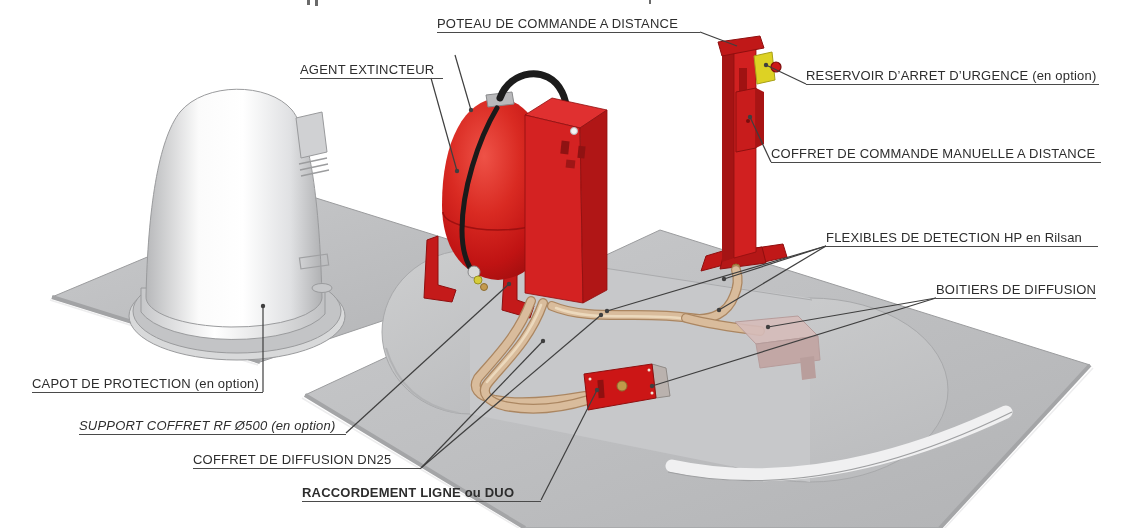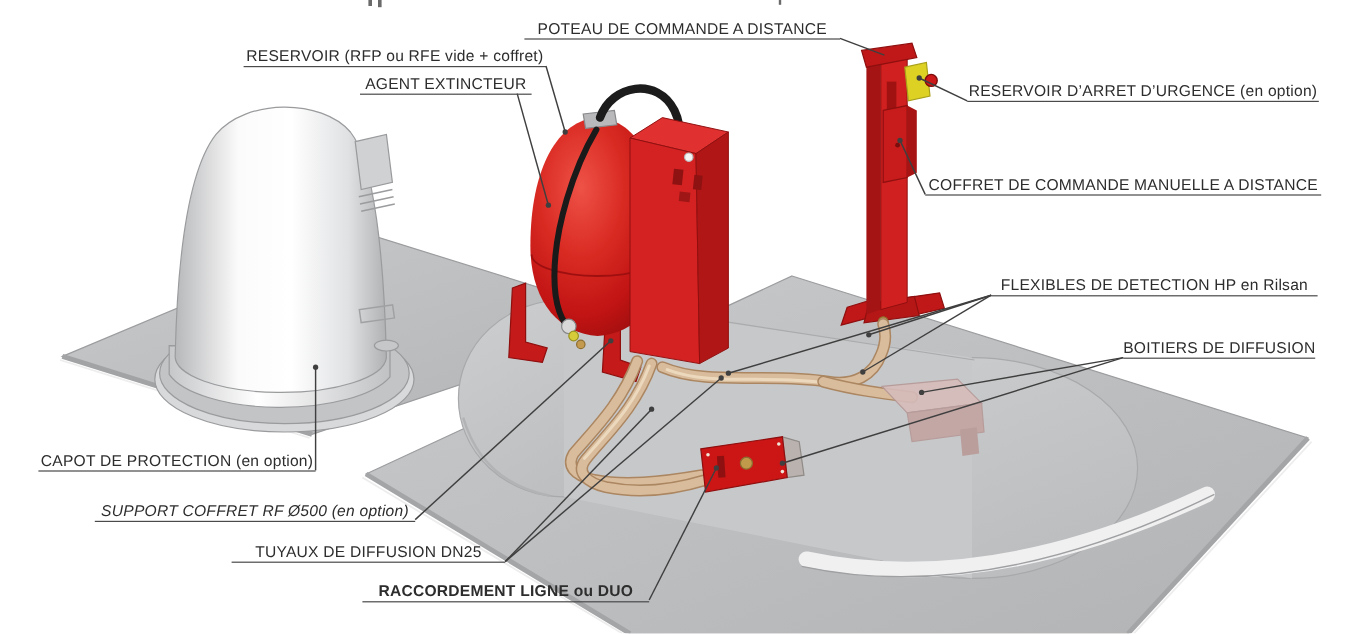--- a/index.html
+++ b/index.html
@@ -11,7 +11,7 @@
   .lbl{
     position:absolute;
     font-size:13px;line-height:14px;letter-spacing:.2px;
-    color:#2d2d2d;text-align:center;white-space:nowrap;
+    color:#2d2d2d;white-space:nowrap;
     border-bottom:1.5px solid #4a4a4a;padding-bottom:1px;
   }
 </style>

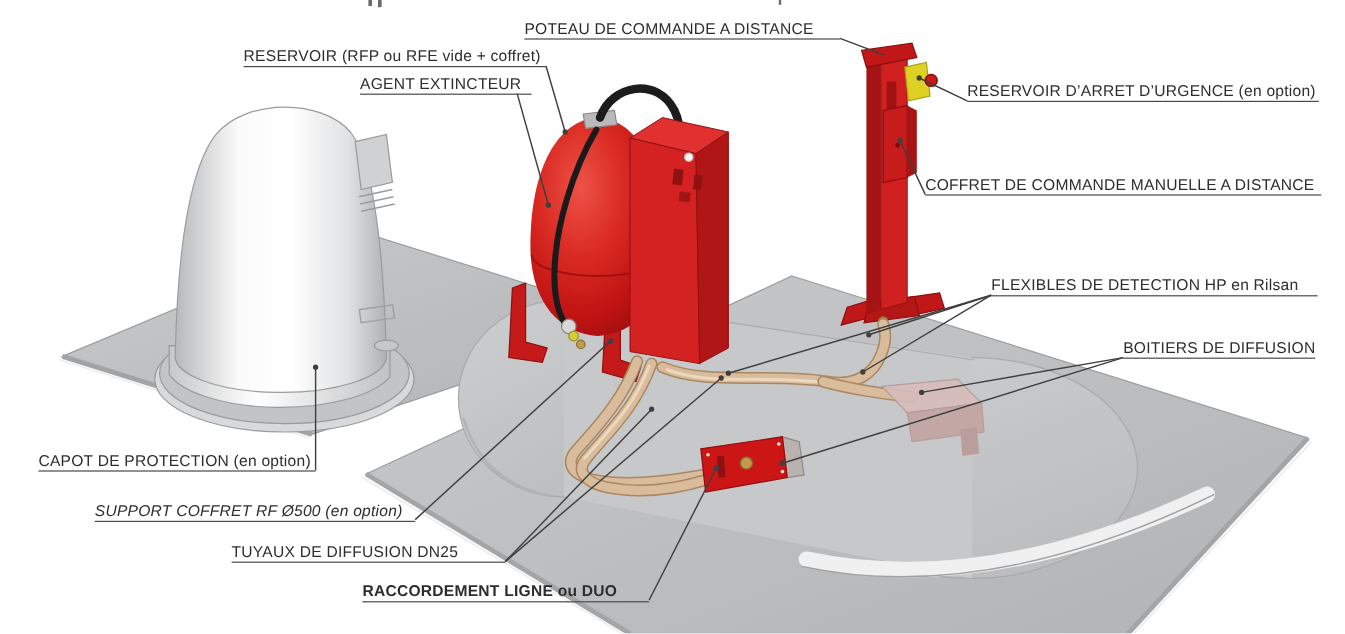--- a/index.html
+++ b/index.html
@@ -209,7 +209,6 @@
   </svg>
 
   <div class="lbl" style="left:437px;top:17px;width:263px;">POTEAU DE COMMANDE A DISTANCE</div>
-  <div class="lbl" style="left:203px;top:40px;width:252px;">RESERVOIR (RFP ou RFE vide + coffret)</div>
   <div class="lbl" style="left:300px;top:63px;width:143px;">AGENT EXTINCTEUR</div>
   <div class="lbl" style="left:806px;top:69px;width:293px;">RESERVOIR D’ARRET D’URGENCE (en option)</div>
   <div class="lbl" style="left:771px;top:147px;width:330px;">COFFRET DE COMMANDE MANUELLE A DISTANCE</div>

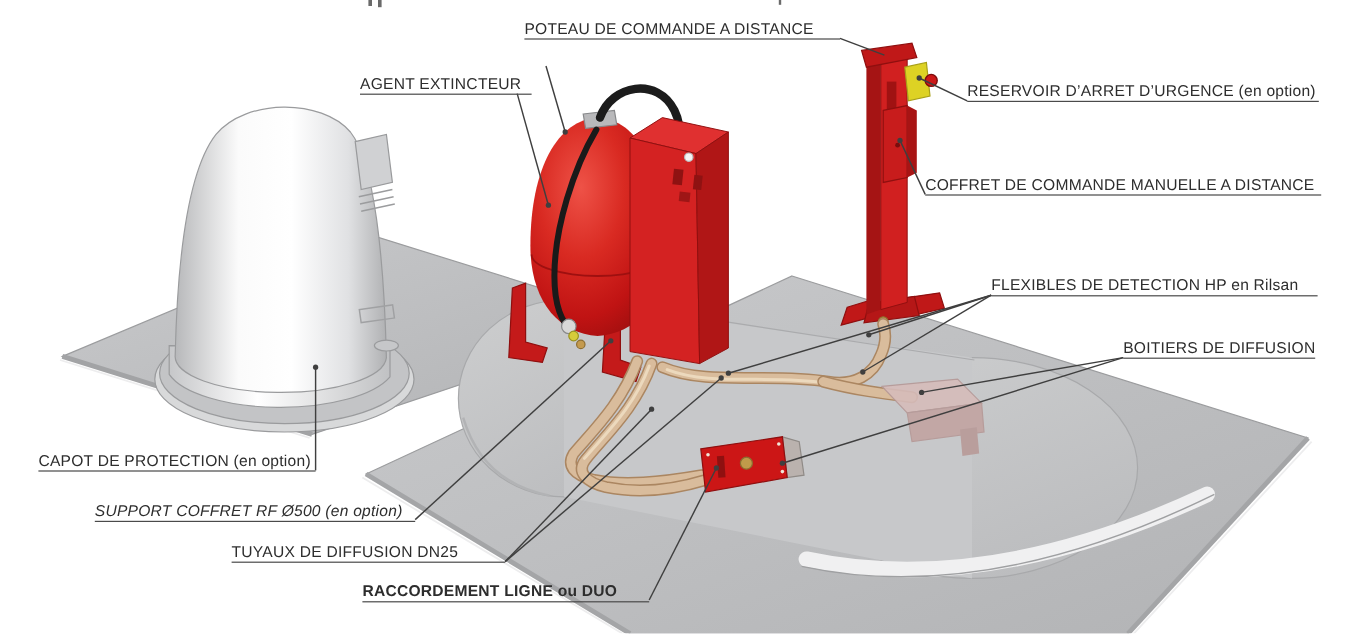--- a/index.html
+++ b/index.html
@@ -216,7 +216,7 @@
   <div class="lbl" style="left:826px;top:231px;width:272px;">FLEXIBLES DE DETECTION HP en Rilsan</div>
   <div class="lbl" style="left:32px;top:377px;width:231px;">CAPOT DE PROTECTION (en option)</div>
   <div class="lbl" style="left:79px;top:419px;width:267px;font-style:italic;">SUPPORT COFFRET RF Ø500 (en option)</div>
-  <div class="lbl" style="left:193px;top:453px;width:228px;">TUYAUX DE DIFFUSION DN25</div>
+  <div class="lbl" style="left:193px;top:453px;width:228px;">COFFRET DE DIFFUSION DN25</div>
   <div class="lbl" style="left:302px;top:486px;width:239px;font-weight:bold;">RACCORDEMENT LIGNE ou DUO</div>
 
 </div>

